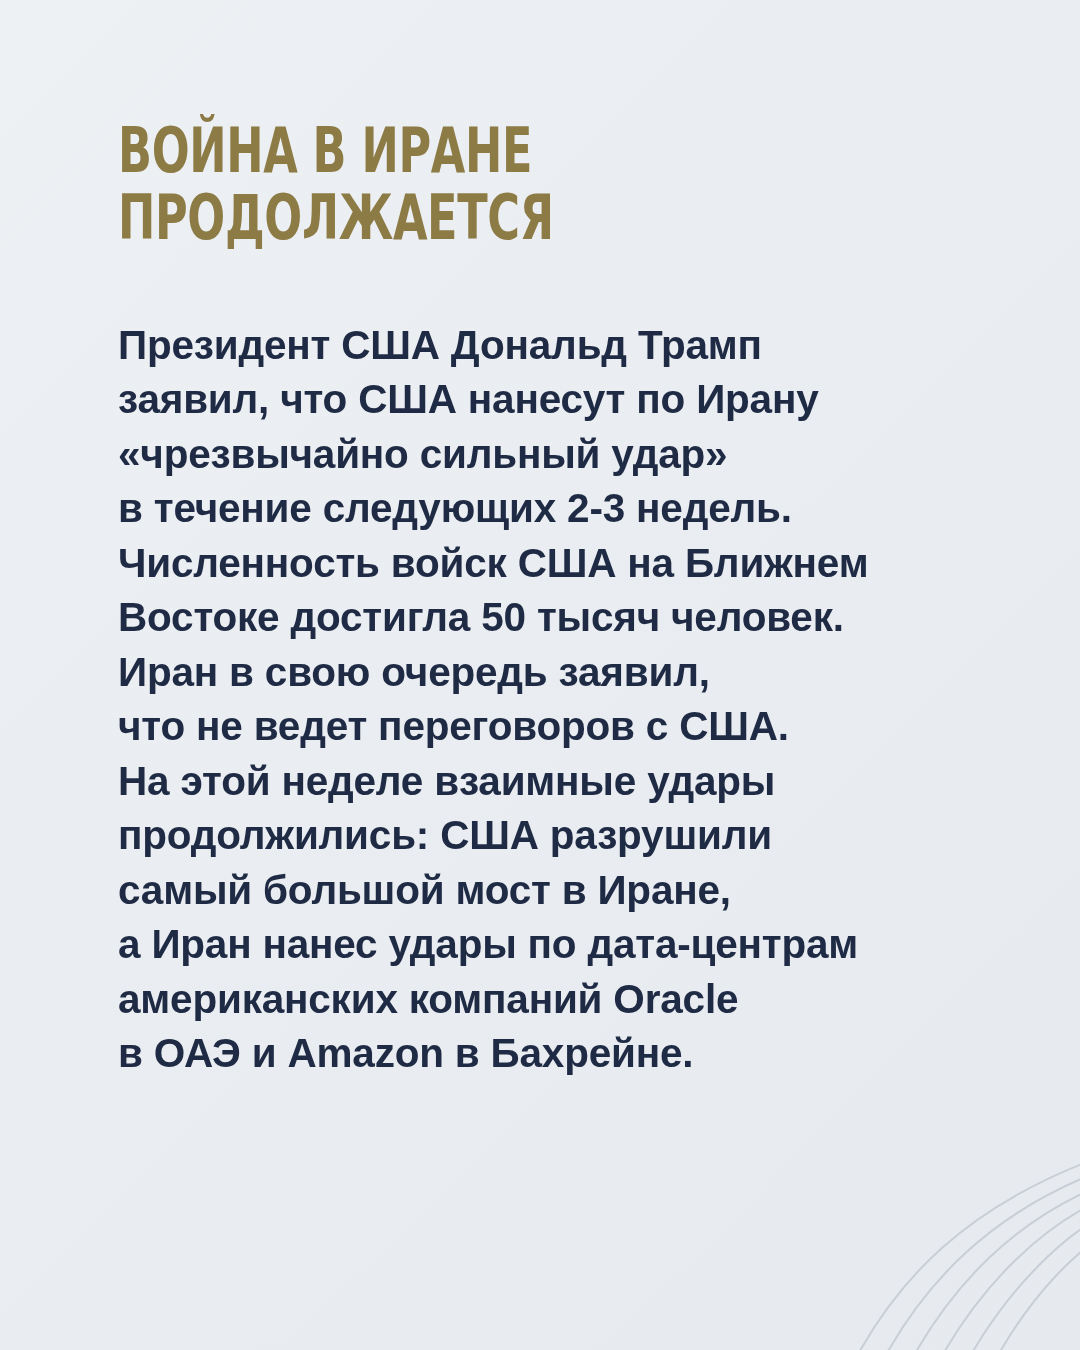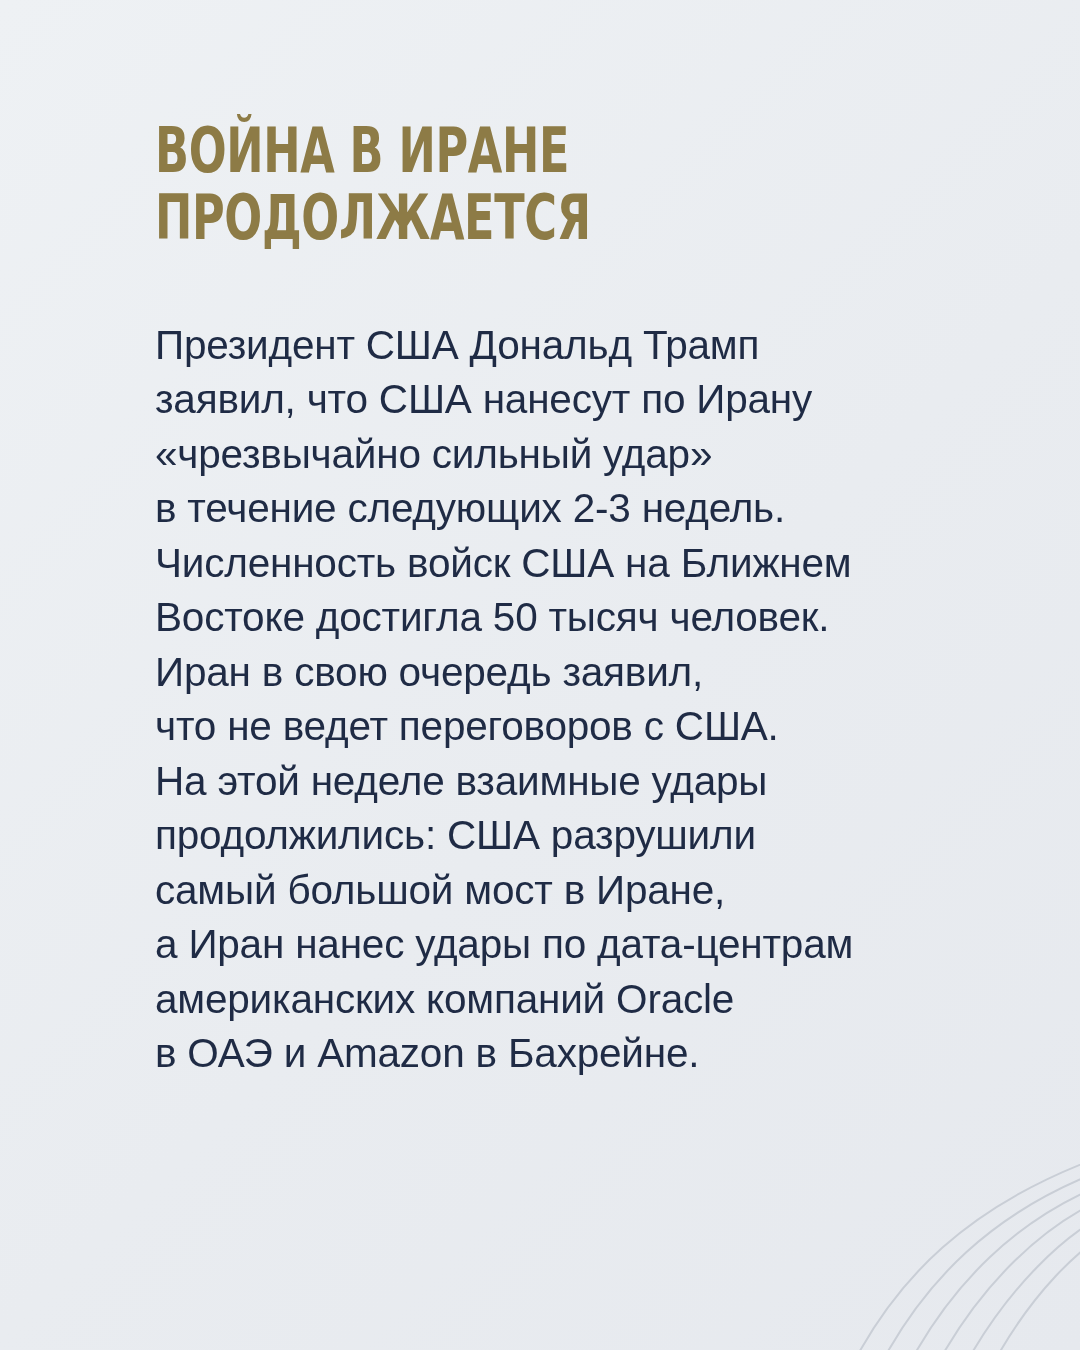--- a/index.html
+++ b/index.html
@@ -42,7 +42,6 @@
     left: 118px;
     top: 118px;
     right: 90px;
-    margin-left: 37px;
   }
 
   .headline {

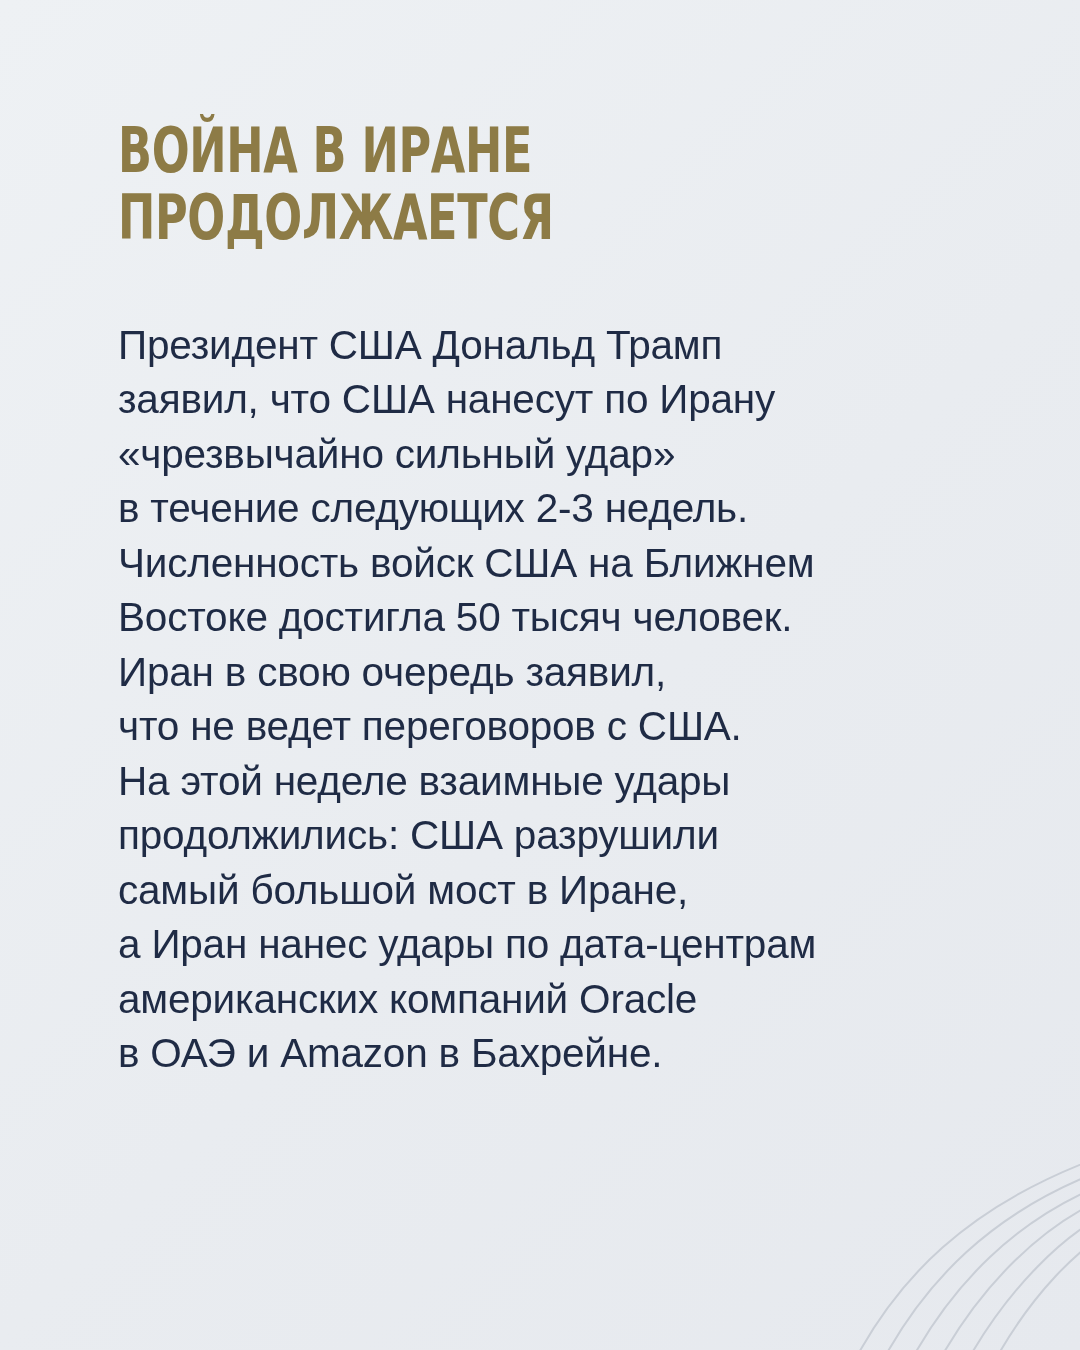--- a/index.html
+++ b/index.html
@@ -65,7 +65,7 @@
     font-size: 40.5px;
     line-height: 1.345;
     letter-spacing: -0.2px;
-    font-weight: 400;
+    font-weight: 700;
     white-space: pre-line;
     max-width: 860px;
     margin: 0;

